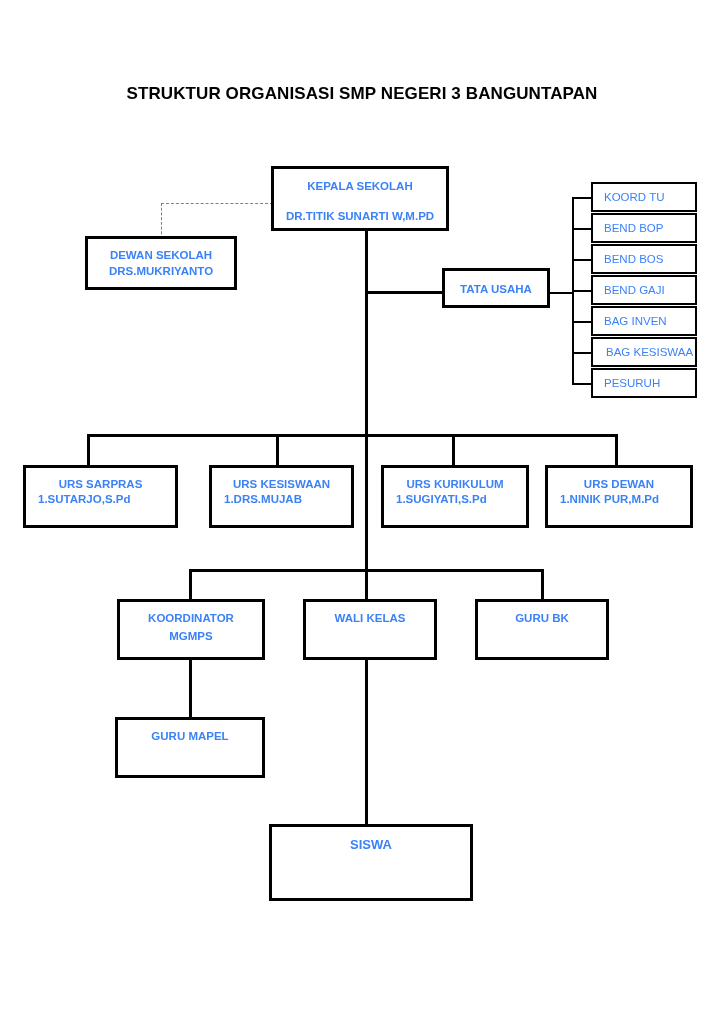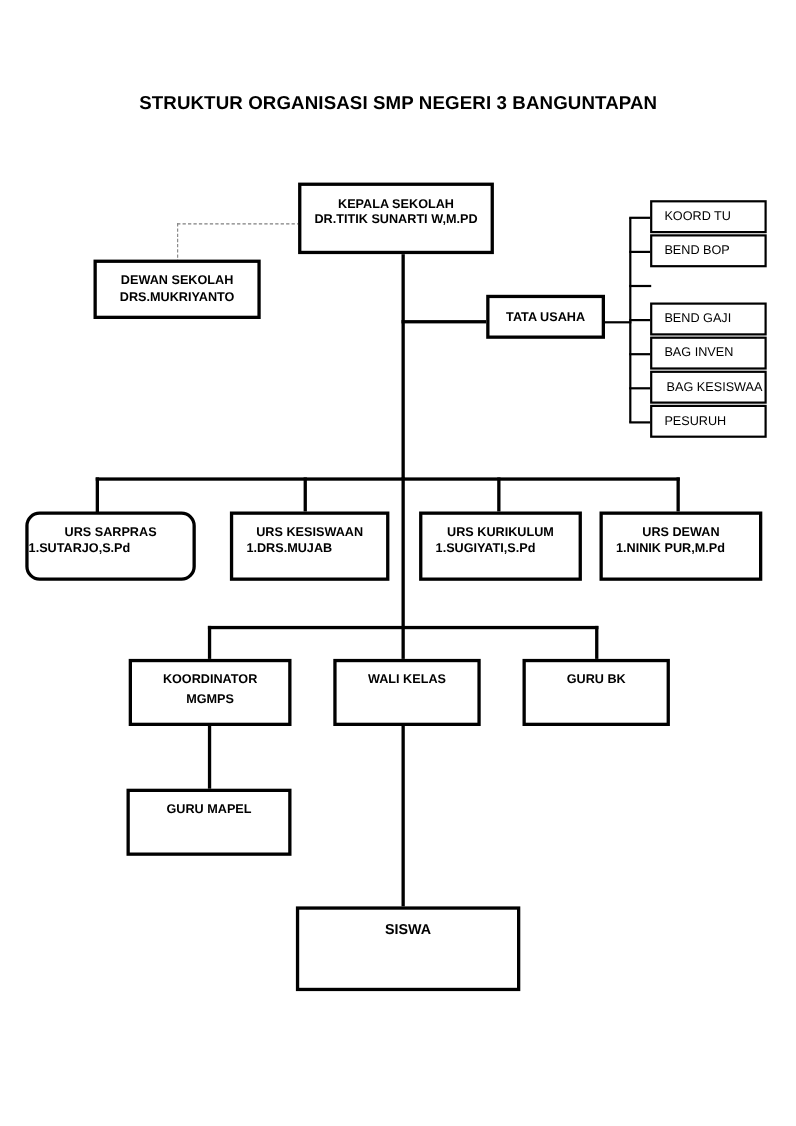--- a/index.html
+++ b/index.html
@@ -37,7 +37,7 @@
     box-sizing: border-box;
     background: #ffffff;
     border: 3px solid #000000;
-    color: #000000;
+    color: #3b82f6;
     overflow: hidden;
   }
   .node.thin {

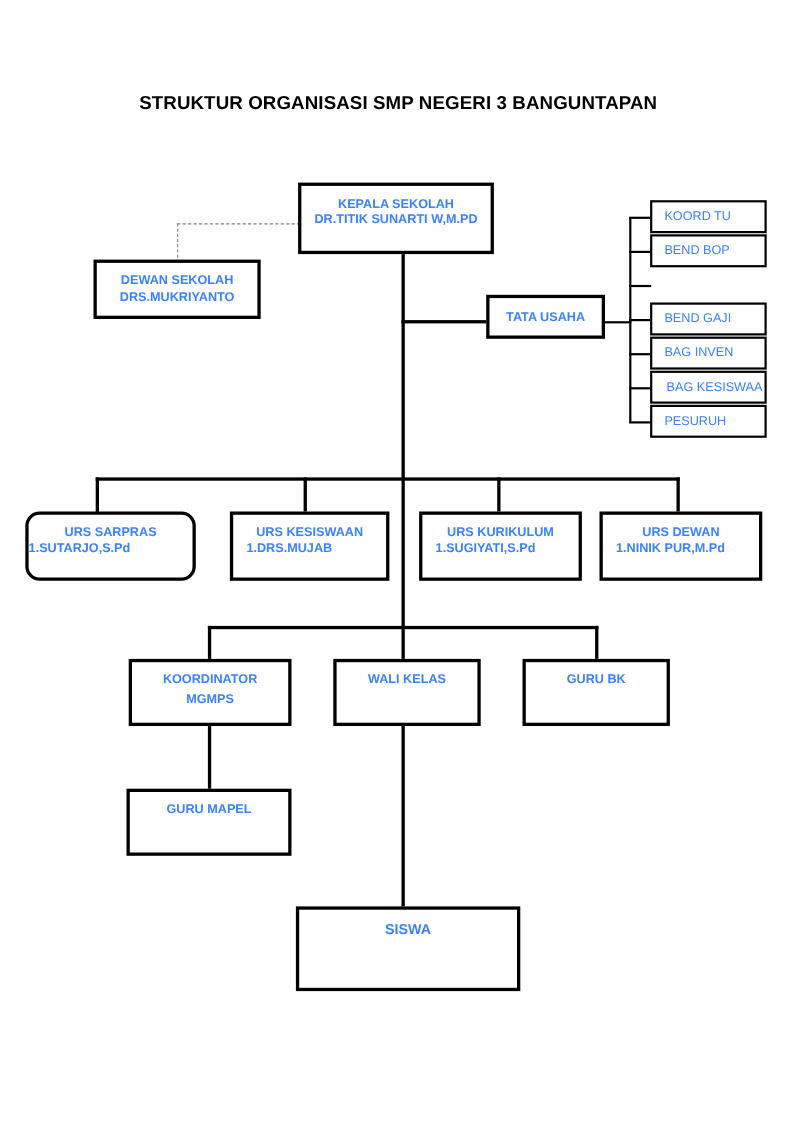--- a/index.html
+++ b/index.html
@@ -119,7 +119,7 @@
 
   <div class="node" style="left:271px; top:166px; width:178px; height:65px; padding-top:11px;">
     <span class="line">KEPALA SEKOLAH</span>
-    <span class="line" style="margin-top:2px;">DR.TITIK SUNARTI W,M.PD</span>
+    <span class="line" style="margin-top:18px;">DR.TITIK SUNARTI W,M.PD</span>
   </div>
 
   <div class="node" style="left:85px; top:236px; width:152px; height:54px; padding-top:10px;">

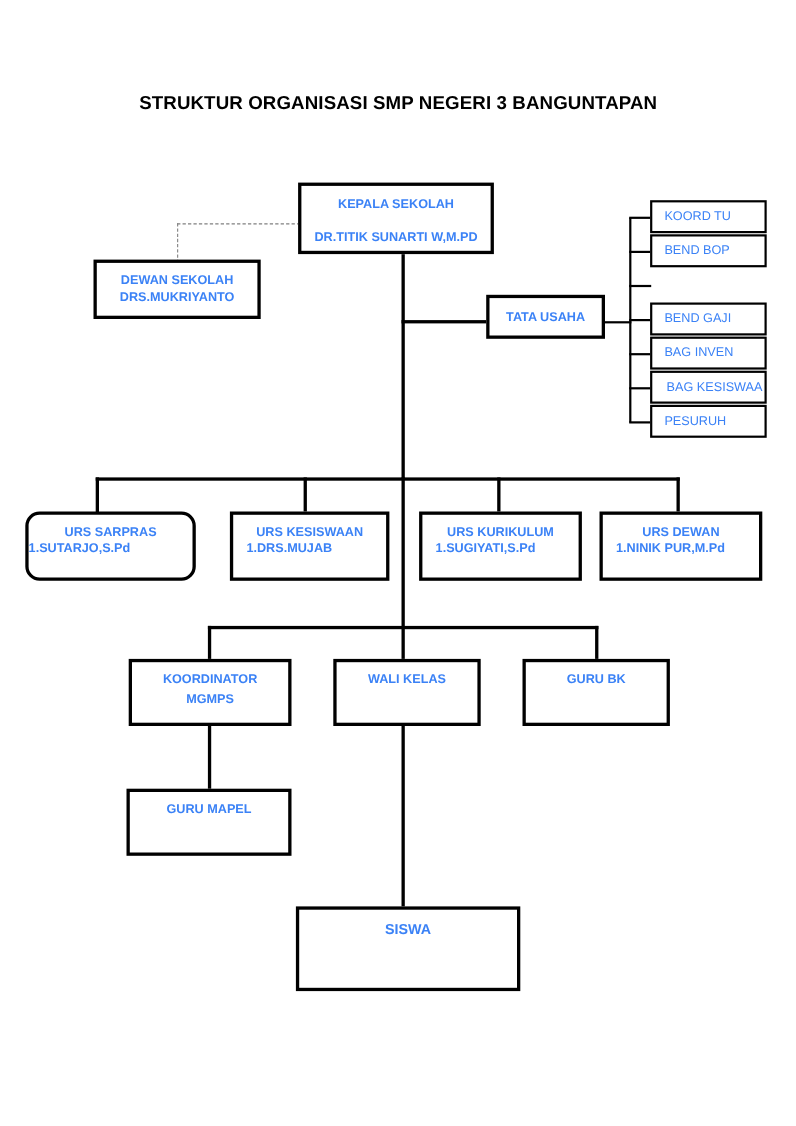--- a/index.html
+++ b/index.html
@@ -137,6 +137,9 @@
   <div class="node thin" style="left:591px; top:213px; width:106px; height:30px; padding-top:7px;">
     <span class="line reg left" style="padding-left:11px;">BEND BOP</span>
   </div>
+  <div class="node thin" style="left:591px; top:244px; width:106px; height:30px; padding-top:7px;">
+    <span class="line reg left" style="padding-left:11px;">BEND BOS</span>
+  </div>
   <div class="node thin" style="left:591px; top:275px; width:106px; height:30px; padding-top:7px;">
     <span class="line reg left" style="padding-left:11px;">BEND GAJI</span>
   </div>

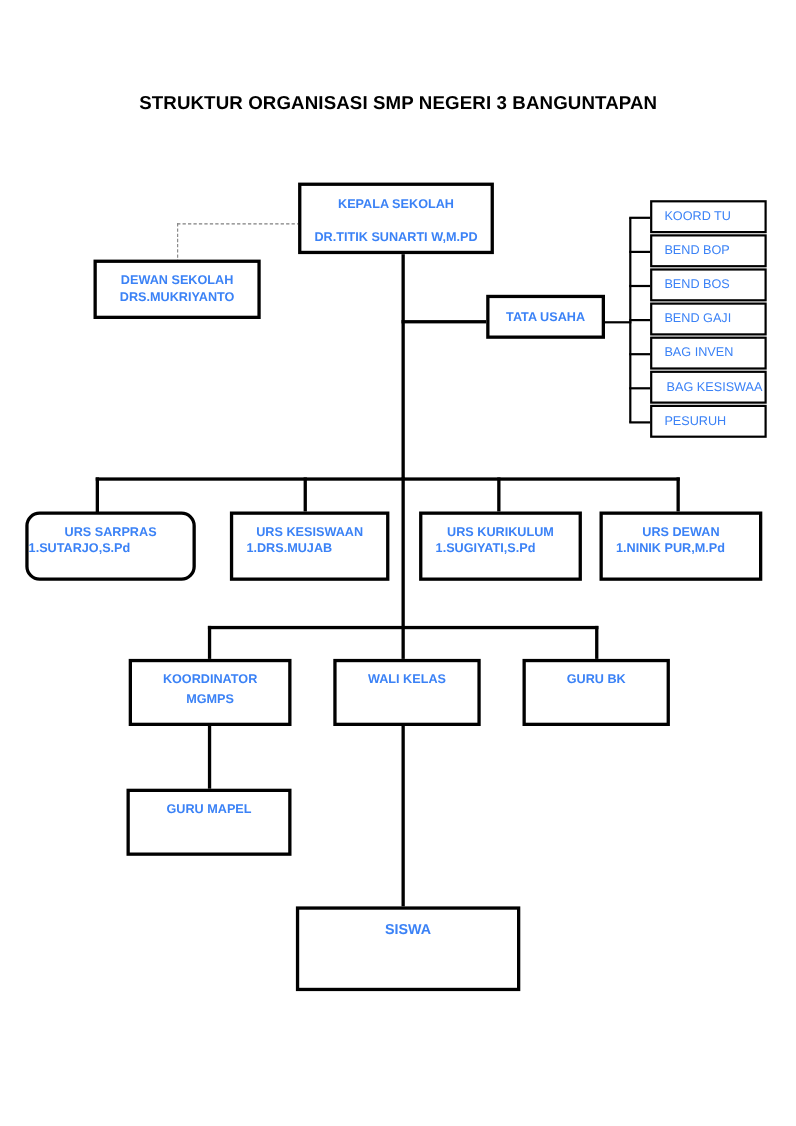--- a/index.html
+++ b/index.html
@@ -153,7 +153,7 @@
     <span class="line reg left" style="padding-left:11px;">PESURUH</span>
   </div>
 
-  <div class="node" style="left:23px; top:465px; width:155px; height:63px; padding-top:10px;border-radius:13px;">
+  <div class="node" style="left:23px; top:465px; width:155px; height:63px; padding-top:10px;">
     <span class="line">URS SARPRAS</span>
     <span class="line left" style="margin-top:3px;">1.SUTARJO,S.Pd</span>
   </div>

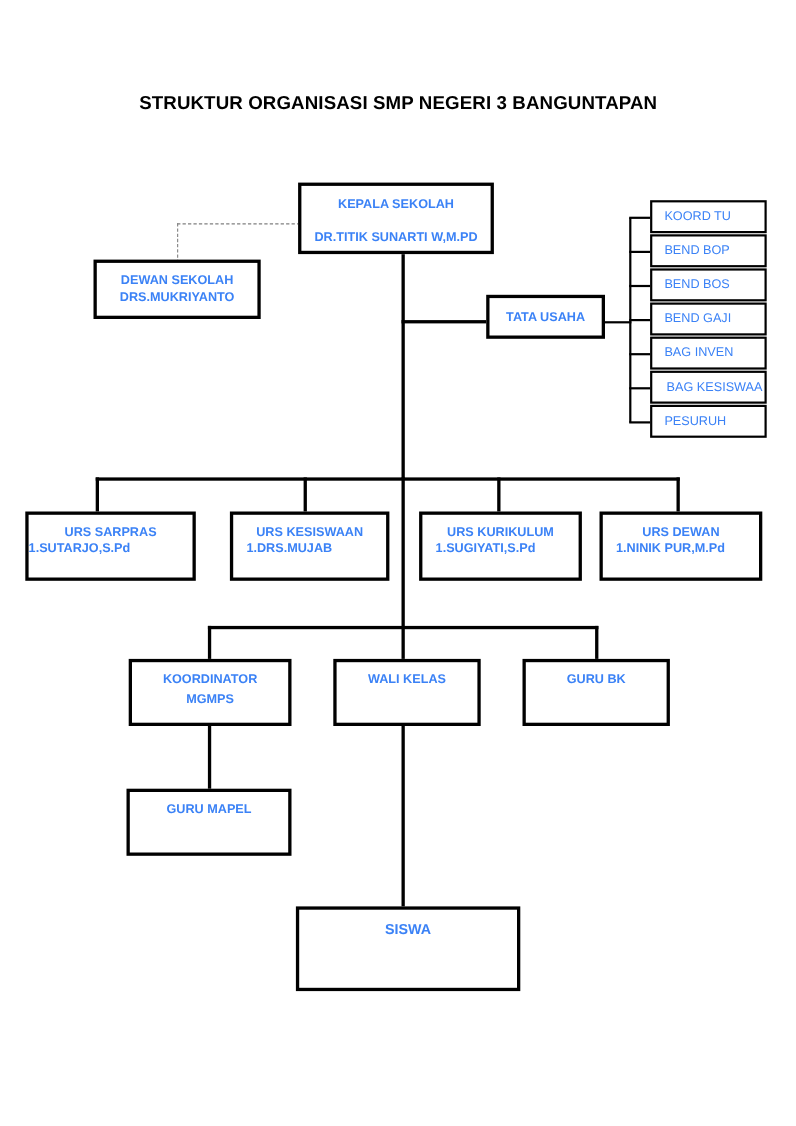--- a/index.html
+++ b/index.html
@@ -155,7 +155,7 @@
 
   <div class="node" style="left:23px; top:465px; width:155px; height:63px; padding-top:10px;">
     <span class="line">URS SARPRAS</span>
-    <span class="line left" style="margin-top:3px;">1.SUTARJO,S.Pd</span>
+    <span class="line left" style="padding-left:12px; margin-top:3px;">1.SUTARJO,S.Pd</span>
   </div>
   <div class="node" style="left:209px; top:465px; width:145px; height:63px; padding-top:10px;">
     <span class="line">URS KESISWAAN</span>

